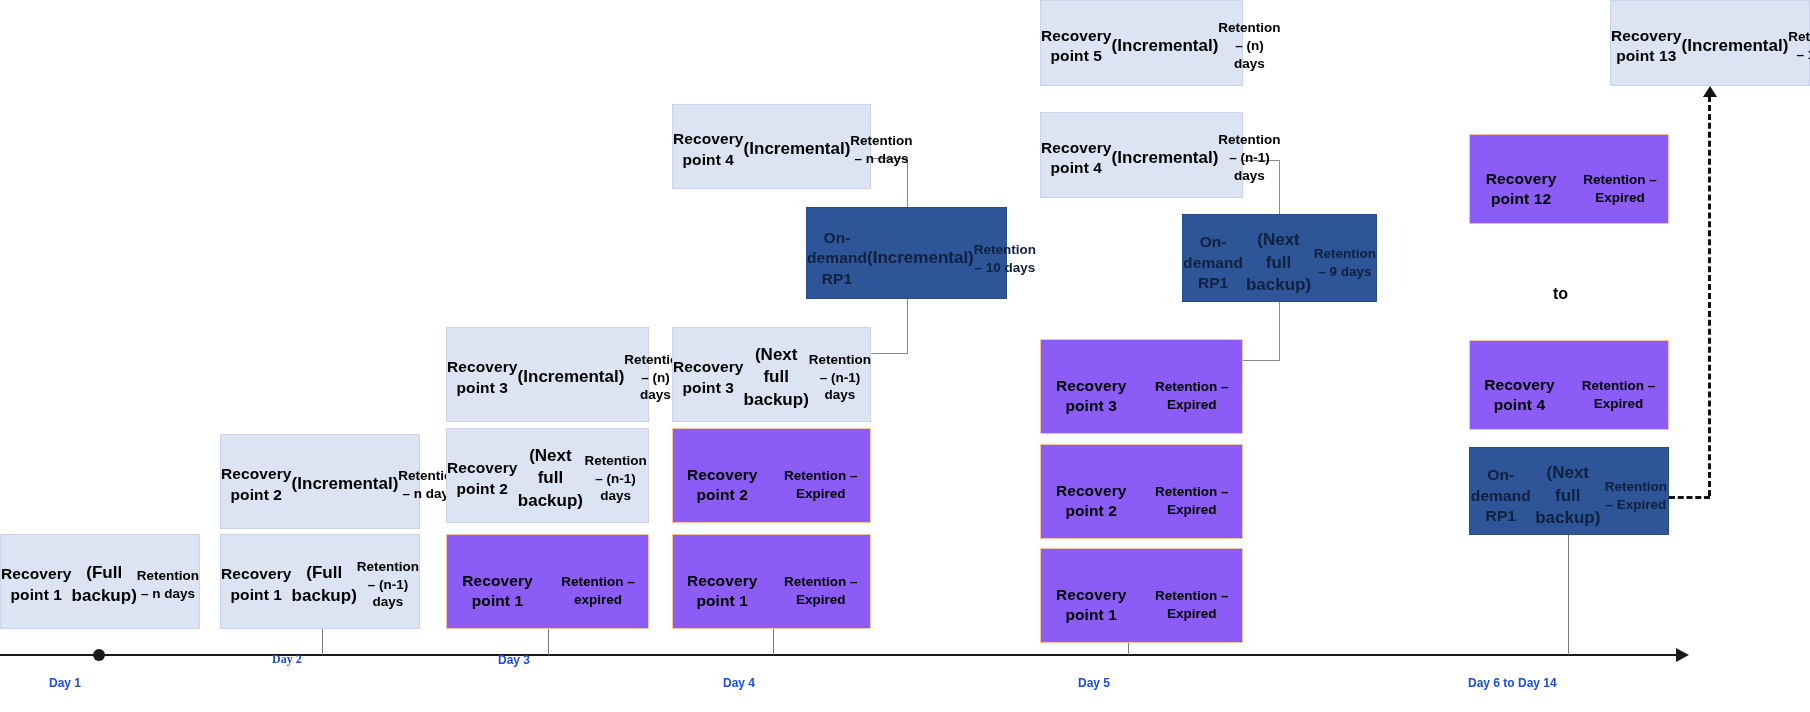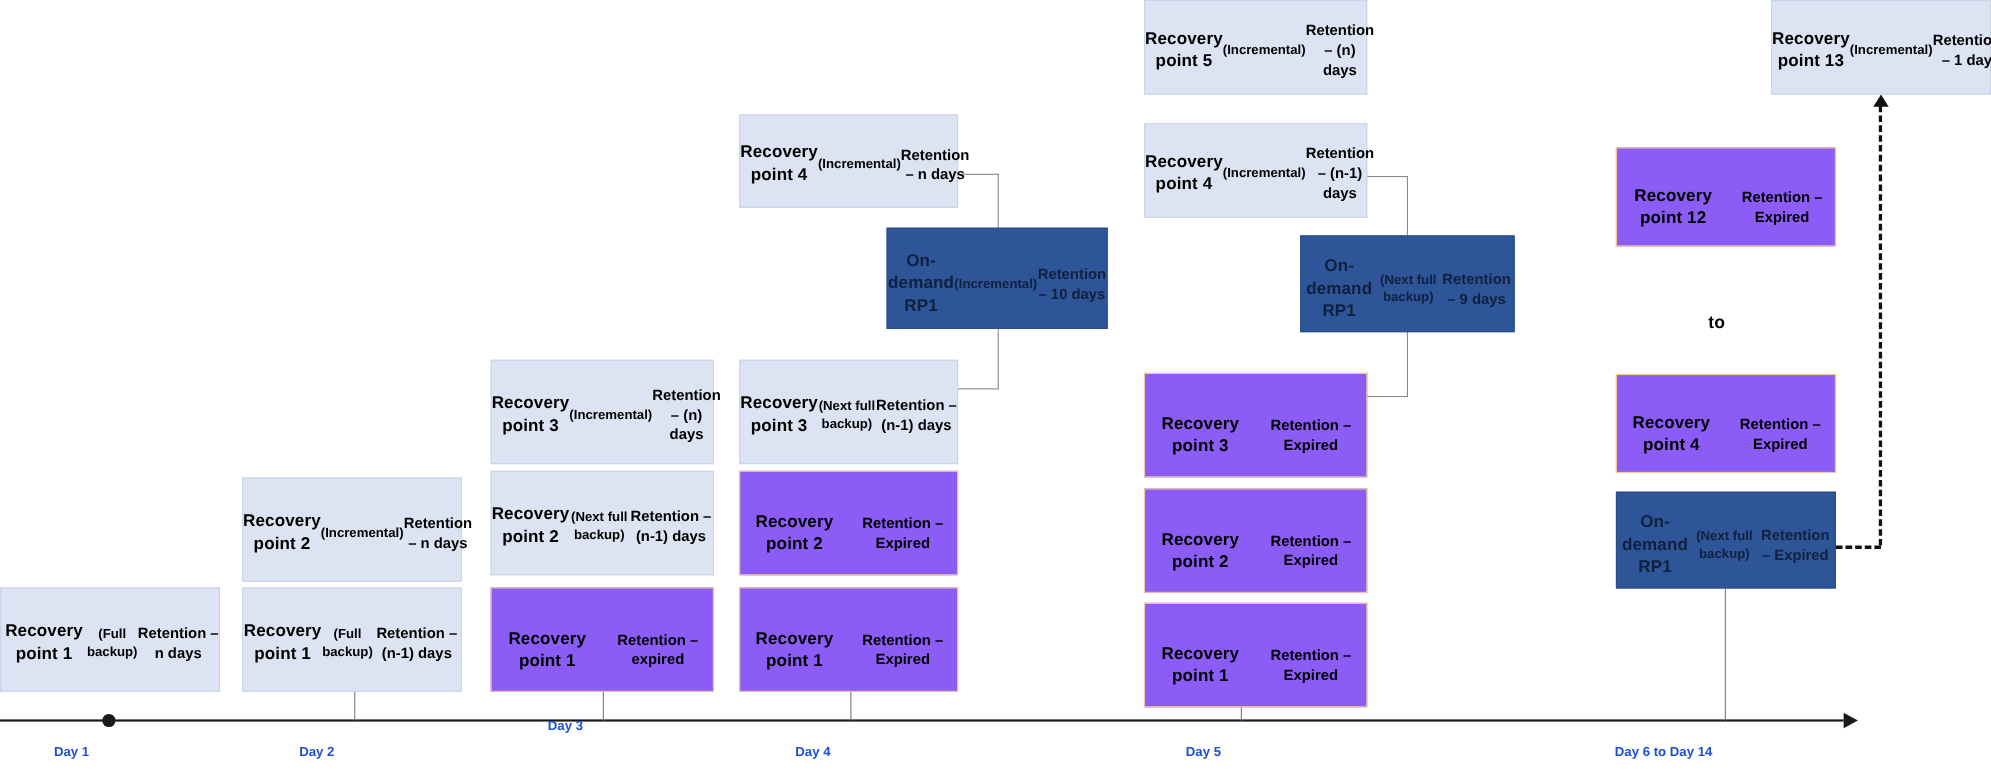--- a/index.html
+++ b/index.html
@@ -23,7 +23,7 @@
     padding-top:6px;
   }
   .box .t1{font-weight:bold;font-size:15.5px;letter-spacing:.1px;}
-  .box .t2{font-weight:bold;font-size:12px;}
+  .box .t2{font-weight:bold;font-size:17px;}
   .box .t3{font-weight:bold;font-size:13.5px;}
 
   .blue{background:#dce3f2;border:1px solid #c9d3ea;}

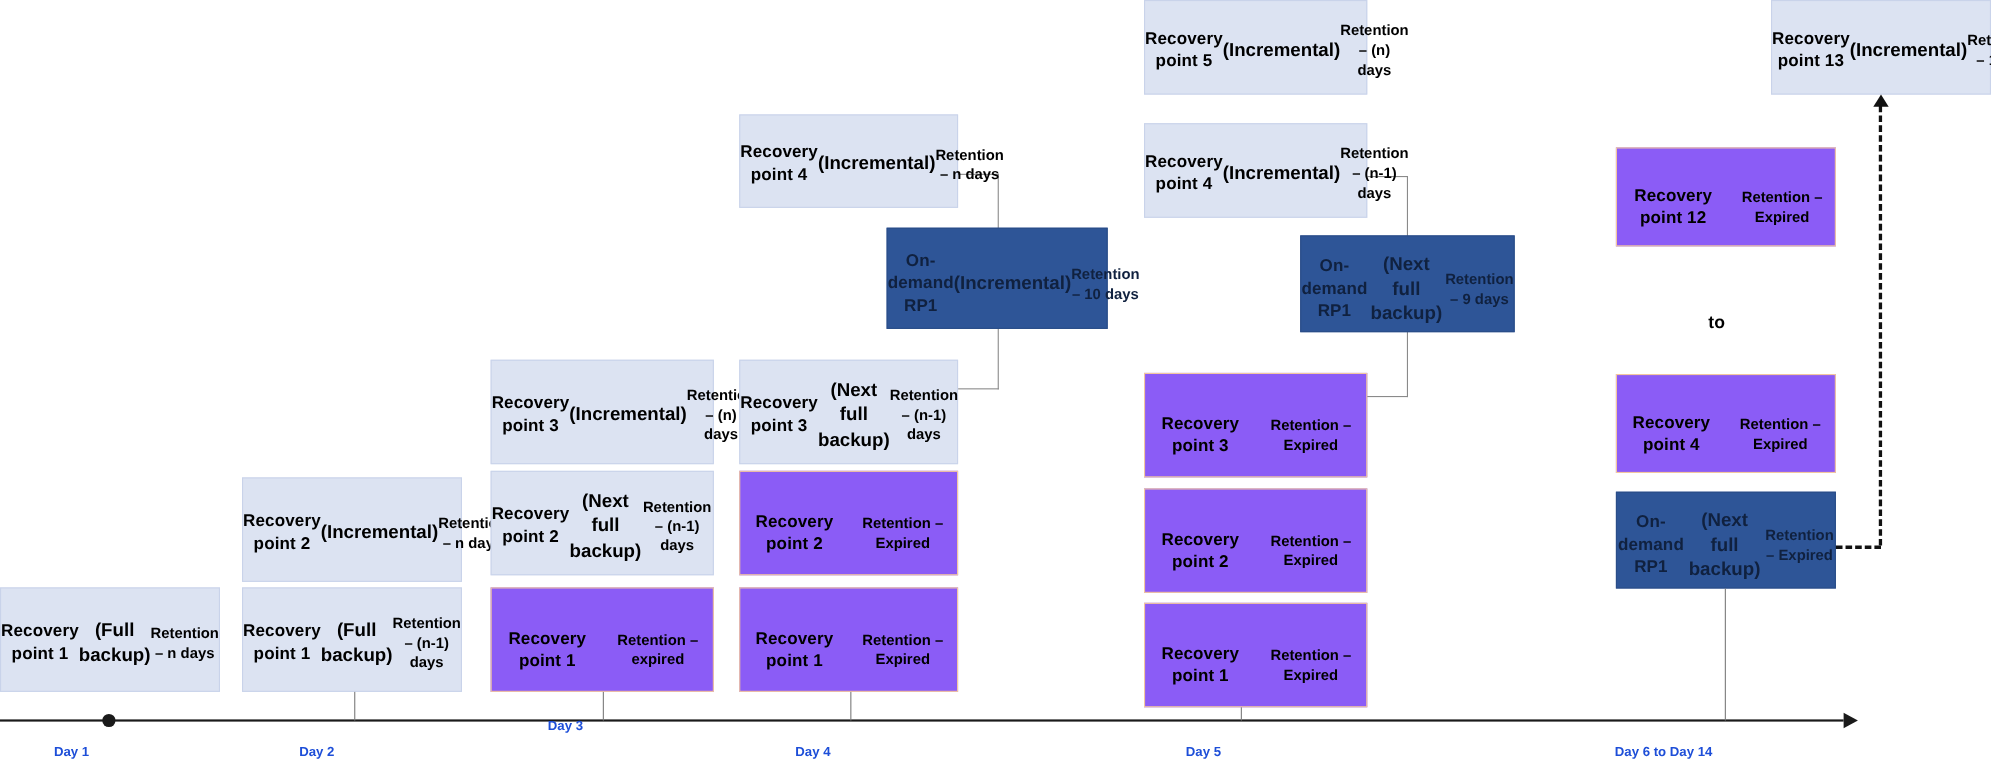--- a/index.html
+++ b/index.html
@@ -221,7 +221,7 @@
   <div class="tick" style="left:1568px;top:535px;height:120px;"></div>
 
   <div class="daylabel" style="left:49px;top:676px;width:100px;">Day 1</div>
-  <div class="daylabel" style="left:272px;top:676px;width:100px;">Day 2</div>
+  <div class="daylabel" style="left:272px;top:652px;width:100px;font-family:Liberation Serif, serif;">Day 2</div>
   <div class="daylabel" style="left:498px;top:653px;width:100px;">Day 3</div>
   <div class="daylabel" style="left:723px;top:676px;width:100px;">Day 4</div>
   <div class="daylabel" style="left:1078px;top:676px;width:100px;">Day 5</div>

